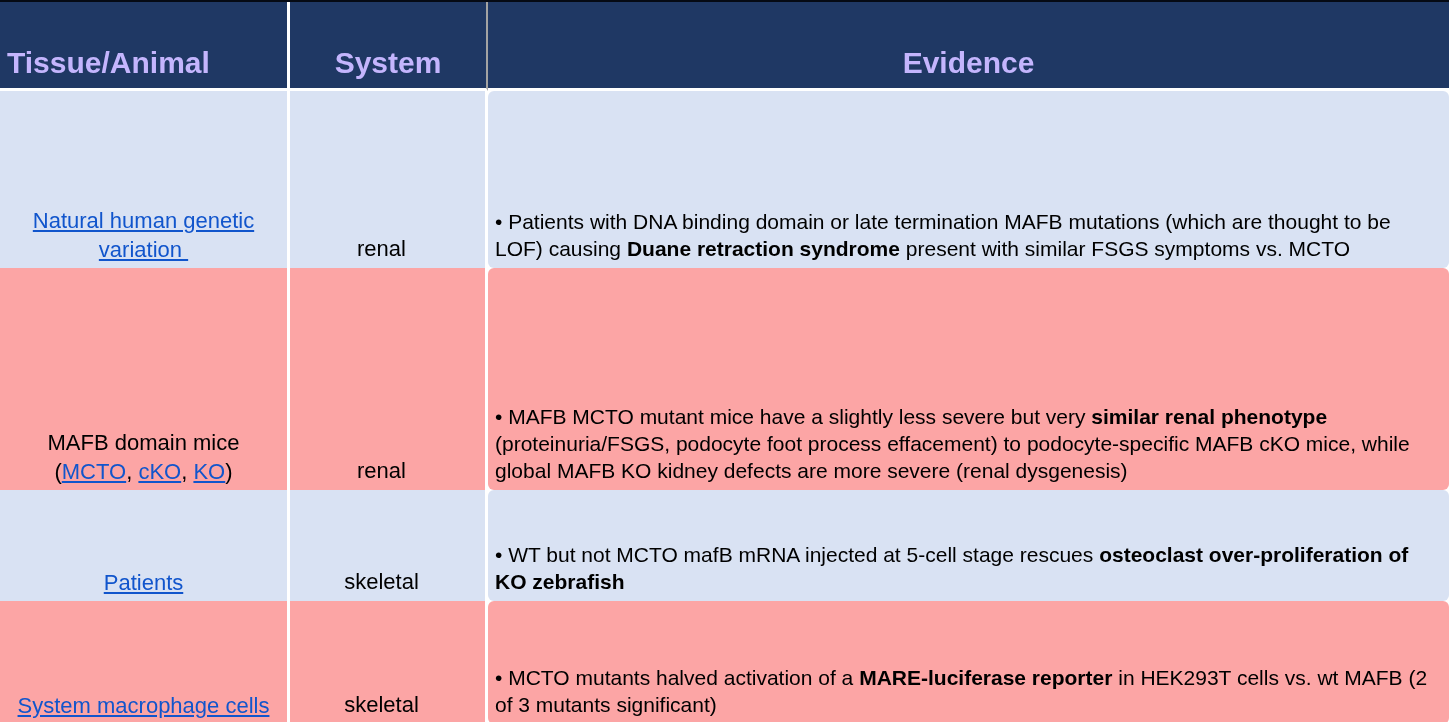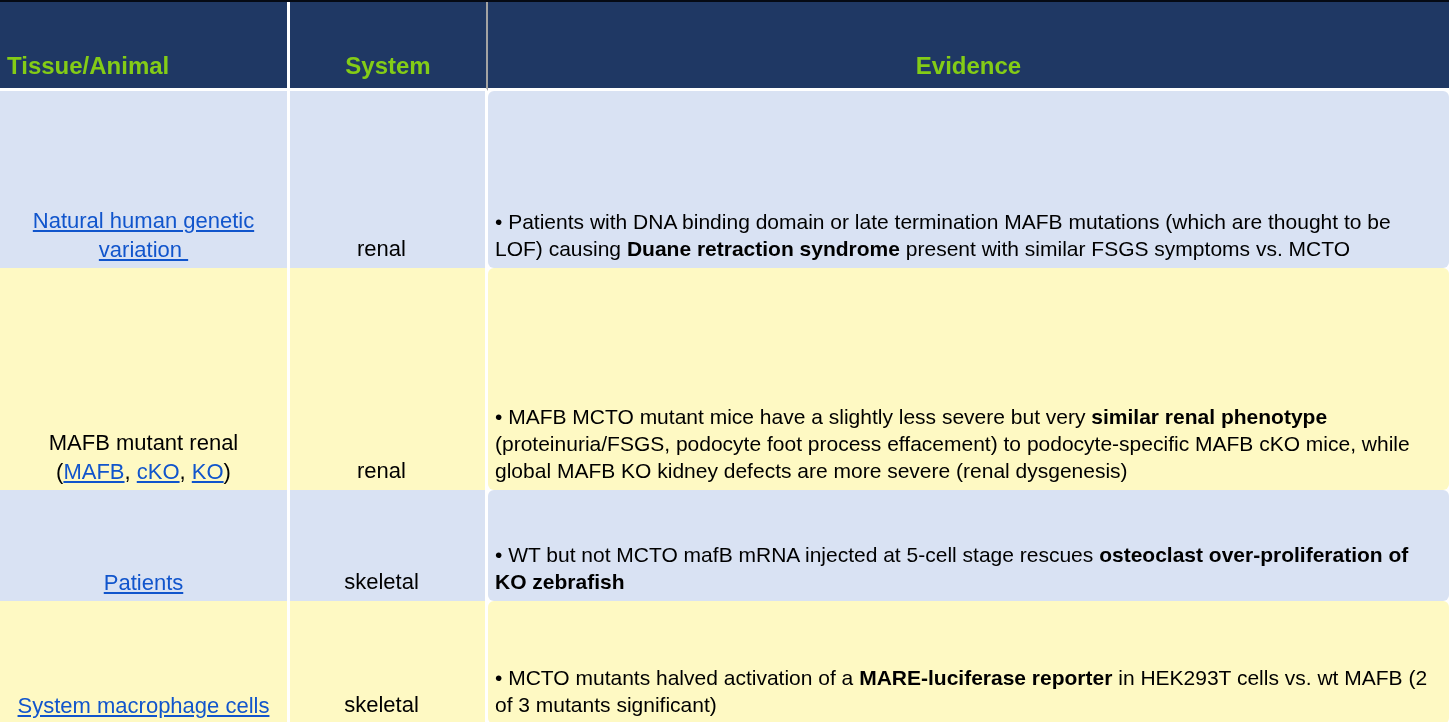--- a/index.html
+++ b/index.html
@@ -30,9 +30,9 @@
   }
   th {
     background: var(--header-bg, #1F3864);
-    color: #84cc16;
+    color: #c4b5fd;
     font-weight: bold;
-    font-size: 24px;
+    font-size: 30px;
     height: 89px;
     border-bottom: 3px solid #ffffff;
     padding: 0 0 8px 0;

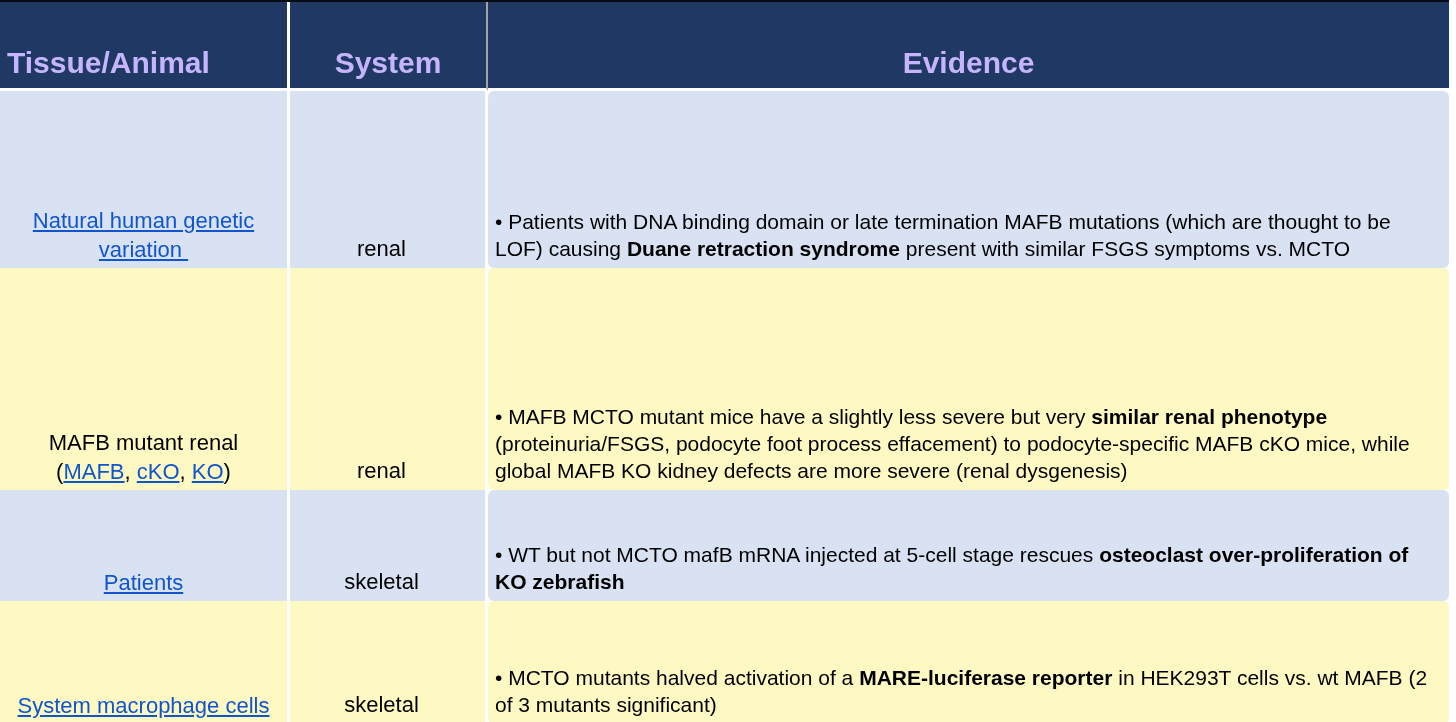--- a/index.html
+++ b/index.html
@@ -40,7 +40,7 @@
   th.c1 { text-align: left; padding-left: 7px; border-right: 3px solid #ffffff; }
   th.c2 { text-align: center; border-right: 2px solid #a3a3a3; }
   th.c3 { text-align: center; }
-  td { background: #fef9c3; }
+  td { background: #fca5a5; }
   td.c1 {
     text-align: center;
     font-size: 22px;

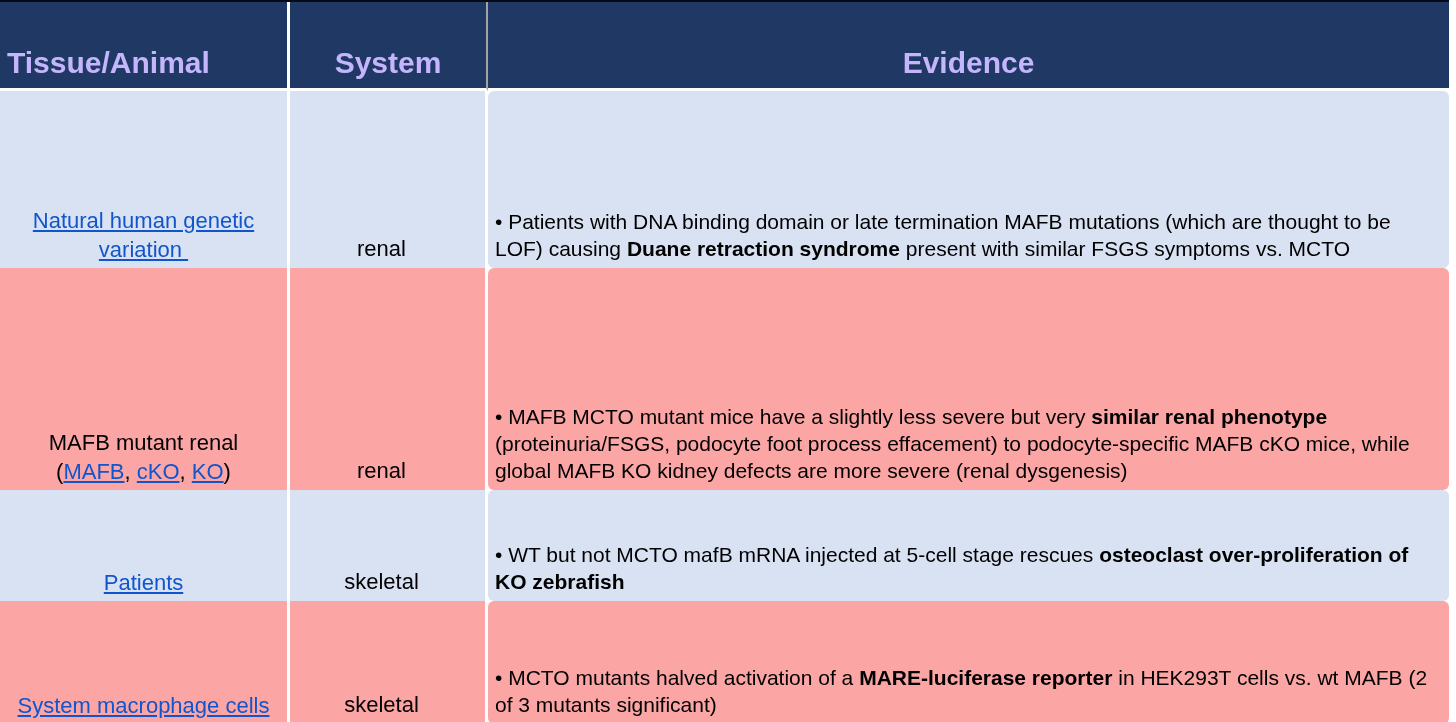--- a/index.html
+++ b/index.html
@@ -104,7 +104,7 @@
   </tr>
         <tr style="height: 222px;">
     <td class="c1">
-            <div><span>MAFB mutant renal</span></div>
+            <div><span>MAFB domain mice</span></div>
             <div><span>(</span><a class="cell-link">MAFB</a><span>, </span><a class="cell-link">cKO</a><span>, </span><a class="cell-link">KO</a><span>)</span></div>
           </td>
     <td class="c2">renal</td>

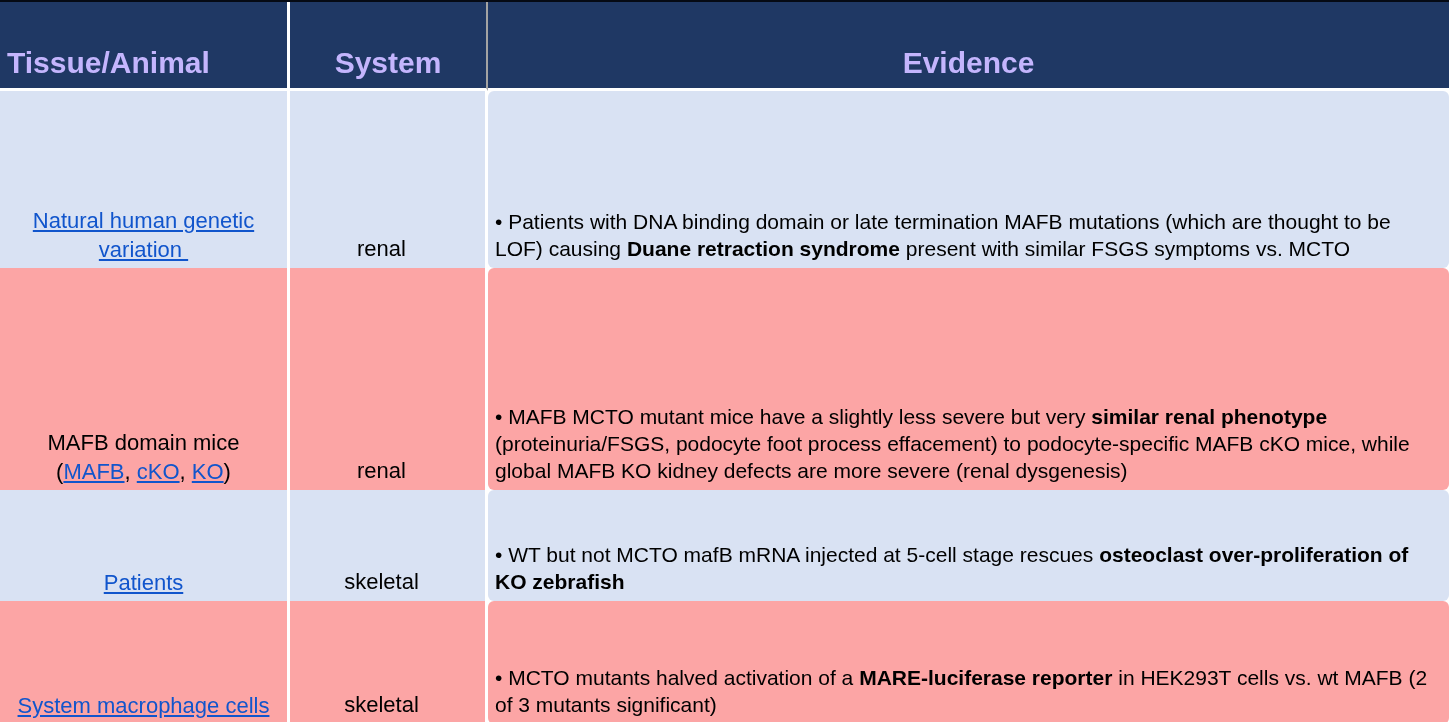--- a/index.html
+++ b/index.html
@@ -105,7 +105,7 @@
         <tr style="height: 222px;">
     <td class="c1">
             <div><span>MAFB domain mice</span></div>
-            <div><span>(</span><a class="cell-link">MAFB</a><span>, </span><a class="cell-link">cKO</a><span>, </span><a class="cell-link">KO</a><span>)</span></div>
+            <div><span>(</span><a class="cell-link">MCTO</a><span>, </span><a class="cell-link">cKO</a><span>, </span><a class="cell-link">KO</a><span>)</span></div>
           </td>
     <td class="c2">renal</td>
     <td class="c3"><span>• MAFB MCTO mutant mice have a slightly less severe but very </span><span class="bold">similar renal phenotype</span><span> (proteinuria/FSGS, podocyte foot process effacement) to podocyte-specific MAFB cKO mice, while global MAFB KO kidney defects are more severe (renal dysgenesis)</span></td>

